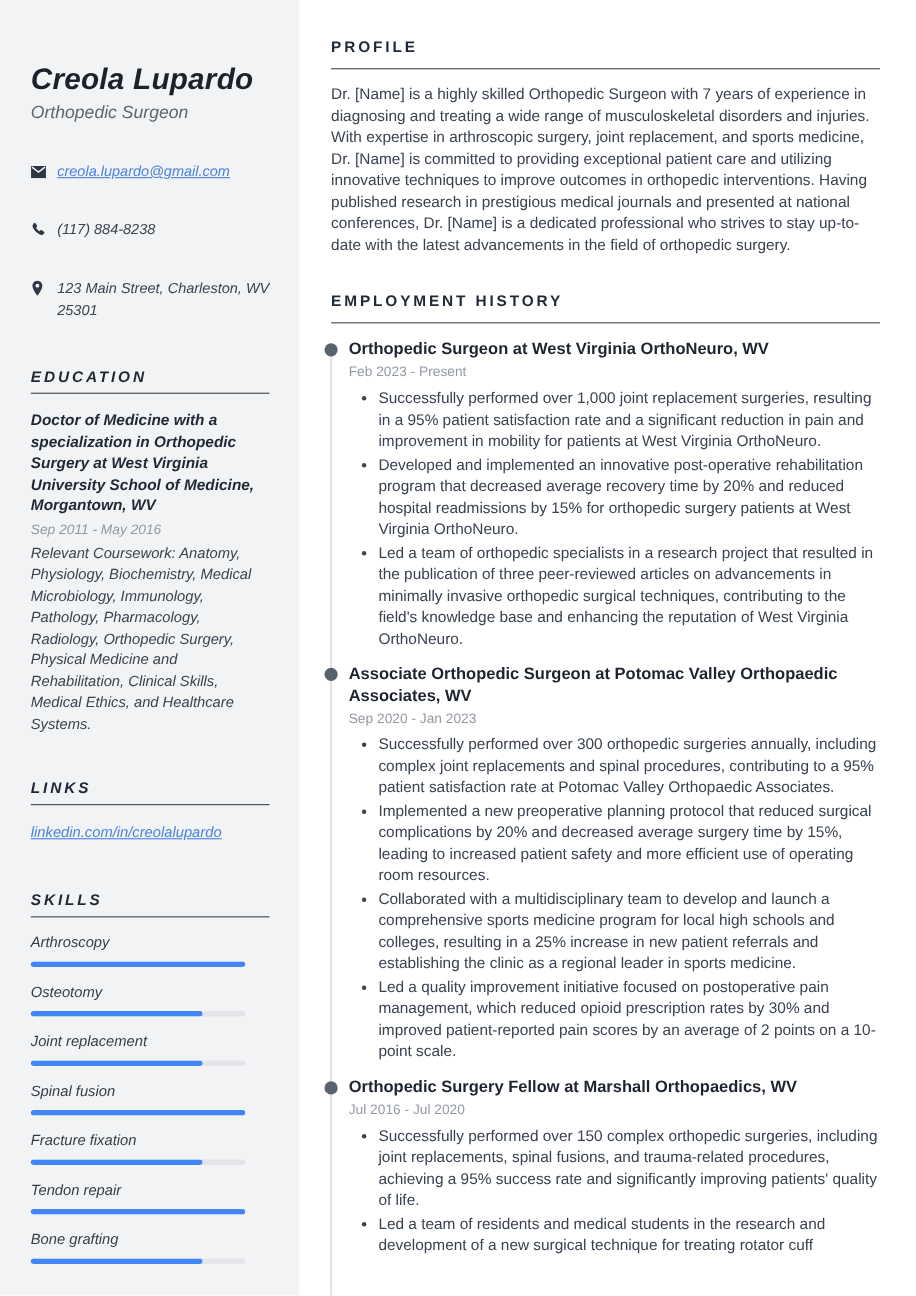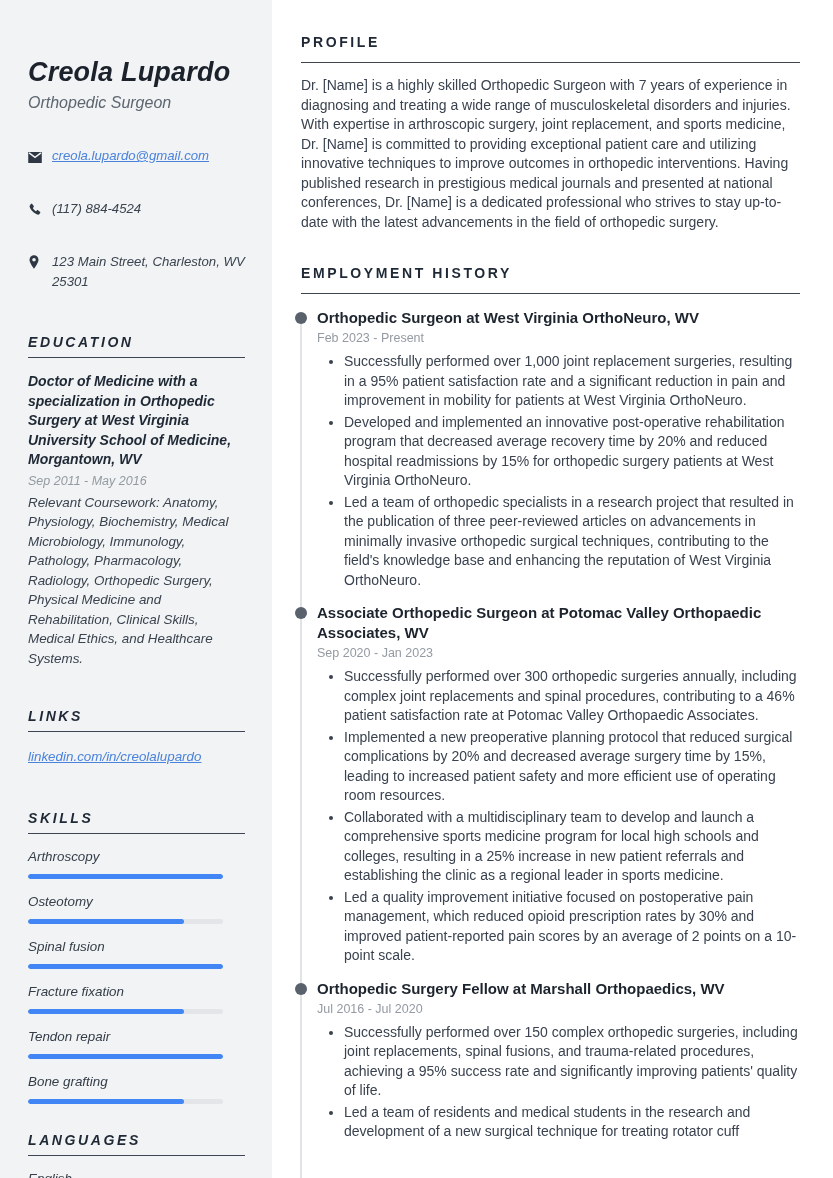--- a/index.html
+++ b/index.html
@@ -72,7 +72,7 @@
               <path d="M3.4 1.2c.5-.5 1.4-.5 1.8.1L7 3.7c.4.5.3 1.1-.1 1.5l-1 1c.7 1.5 2.5 3.3 3.9 3.9l1-1c.4-.4 1-.5 1.5-.1l2.4 1.8c.6.4.6 1.3.1 1.8l-1.1 1.1c-.5.5-1.3.8-2 .6-2.1-.6-4.2-2-5.9-3.7S2.6 6.8 2 4.7c-.2-.7 0-1.5.6-2z" fill="#2e3743"></path>
             </svg>
         </span>
-        <span class="contact-text">(117) 884-4524</span>
+        <span class="contact-text">(117) 884-8238</span>
       </div>
       <div class="contact-row">
         <span class="contact-icon">

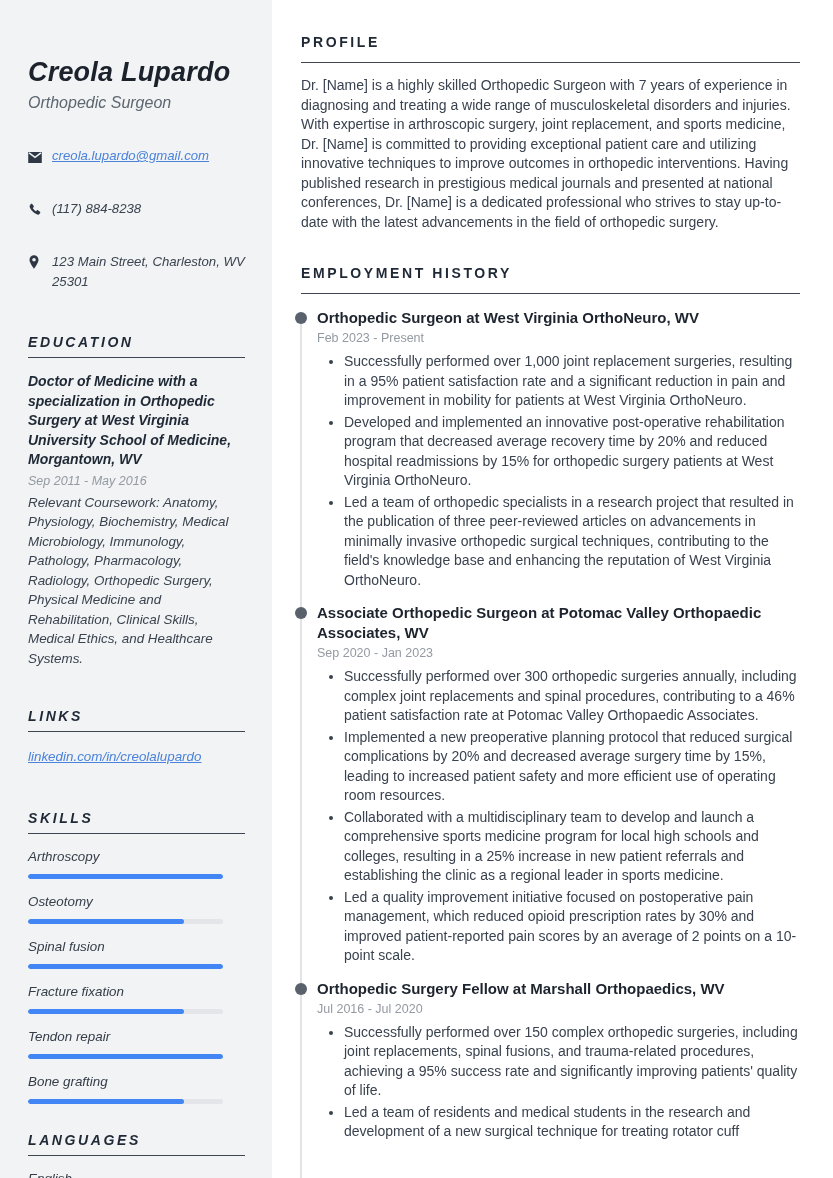--- a/index.html
+++ b/index.html
@@ -187,7 +187,7 @@
           <div class="job-title">Associate Orthopedic Surgeon at Potomac Valley Orthopaedic Associates, WV</div>
           <div class="job-dates">Sep 2020 - Jan 2023</div>
           <ul>
-            <li>Successfully performed over 300 orthopedic surgeries annually, including complex joint replacements and spinal procedures, contributing to a 46% patient satisfaction rate at Potomac Valley Orthopaedic Associates.</li>
+            <li>Successfully performed over 300 orthopedic surgeries annually, including complex joint replacements and spinal procedures, contributing to a 95% patient satisfaction rate at Potomac Valley Orthopaedic Associates.</li>
             <li>Implemented a new preoperative planning protocol that reduced surgical complications by 20% and decreased average surgery time by 15%, leading to increased patient safety and more efficient use of operating room resources.</li>
             <li>Collaborated with a multidisciplinary team to develop and launch a comprehensive sports medicine program for local high schools and colleges, resulting in a 25% increase in new patient referrals and establishing the clinic as a regional leader in sports medicine.</li>
             <li>Led a quality improvement initiative focused on postoperative pain management, which reduced opioid prescription rates by 30% and improved patient-reported pain scores by an average of 2 points on a 10-point scale.</li>

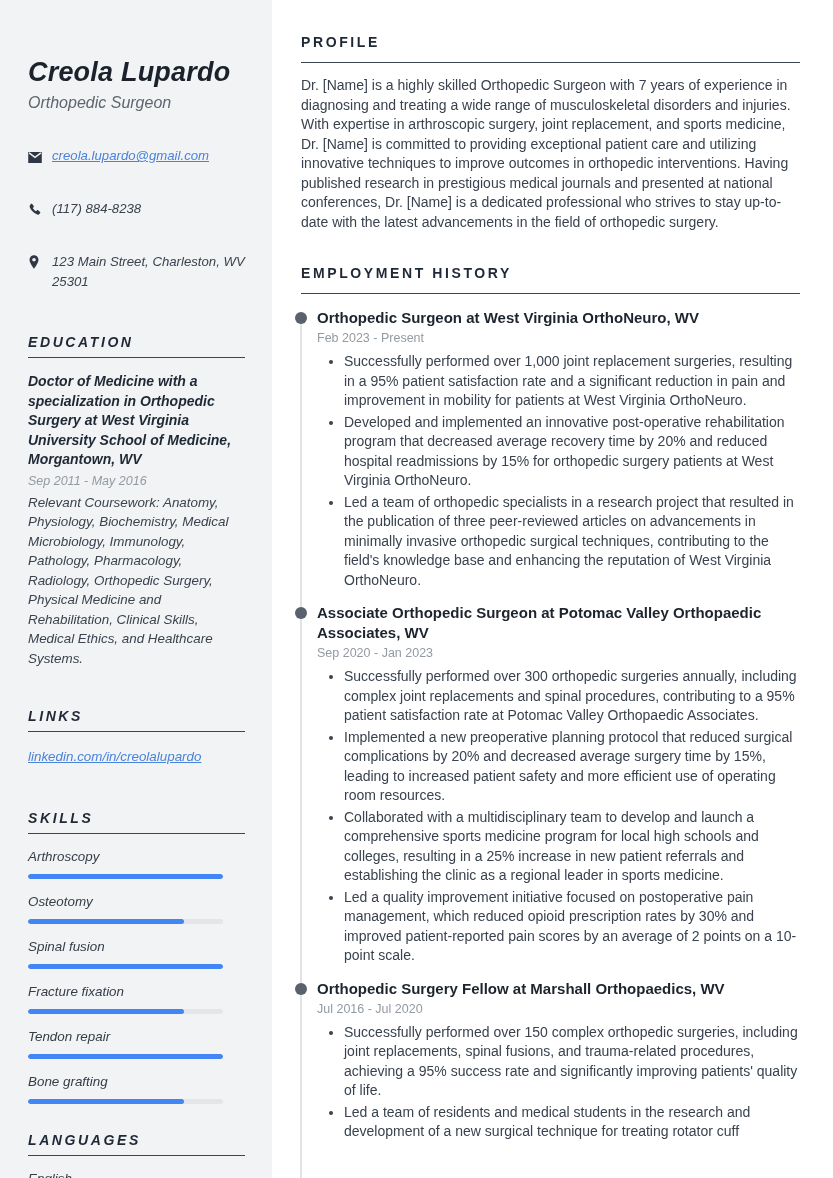--- a/index.html
+++ b/index.html
@@ -114,6 +114,12 @@
           </div>
         </div>
 
+        <div class="meter-item">
+          <div class="meter-label">Joint replacement</div>
+          <div class="bar">
+            <div class="bar-fill" style="width: 80%;"></div>
+          </div>
+        </div>
 
         <div class="meter-item">
           <div class="meter-label">Spinal fusion</div>

